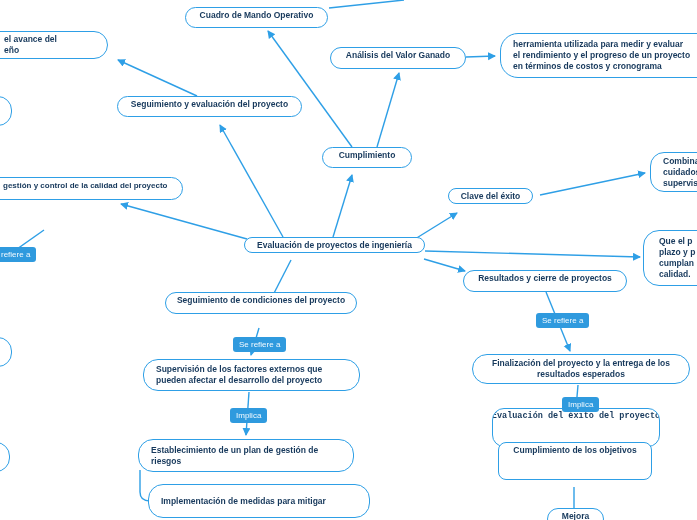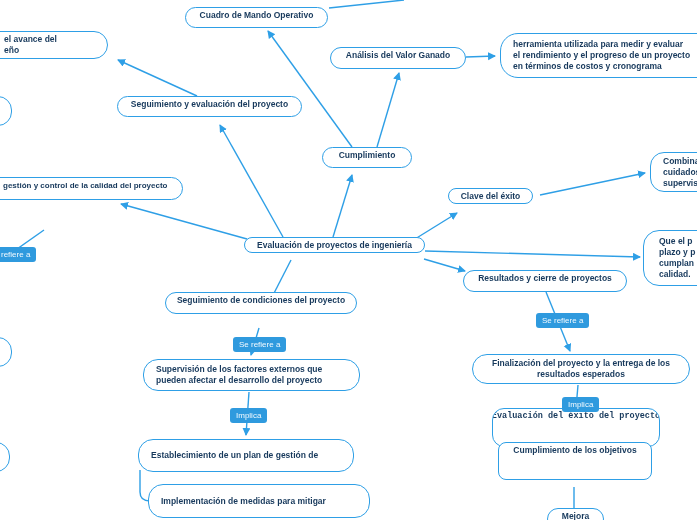--- a/index.html
+++ b/index.html
@@ -132,6 +132,7 @@
 
   <div class="node multi" style="left:138px;top:439px;width:216px;height:33px;">
     <span class="nline">Establecimiento de un plan de gestión de</span>
+    <span class="nline">riesgos</span>
   </div>
 
   <div class="node multi" style="left:148px;top:484px;width:222px;height:34px;">

